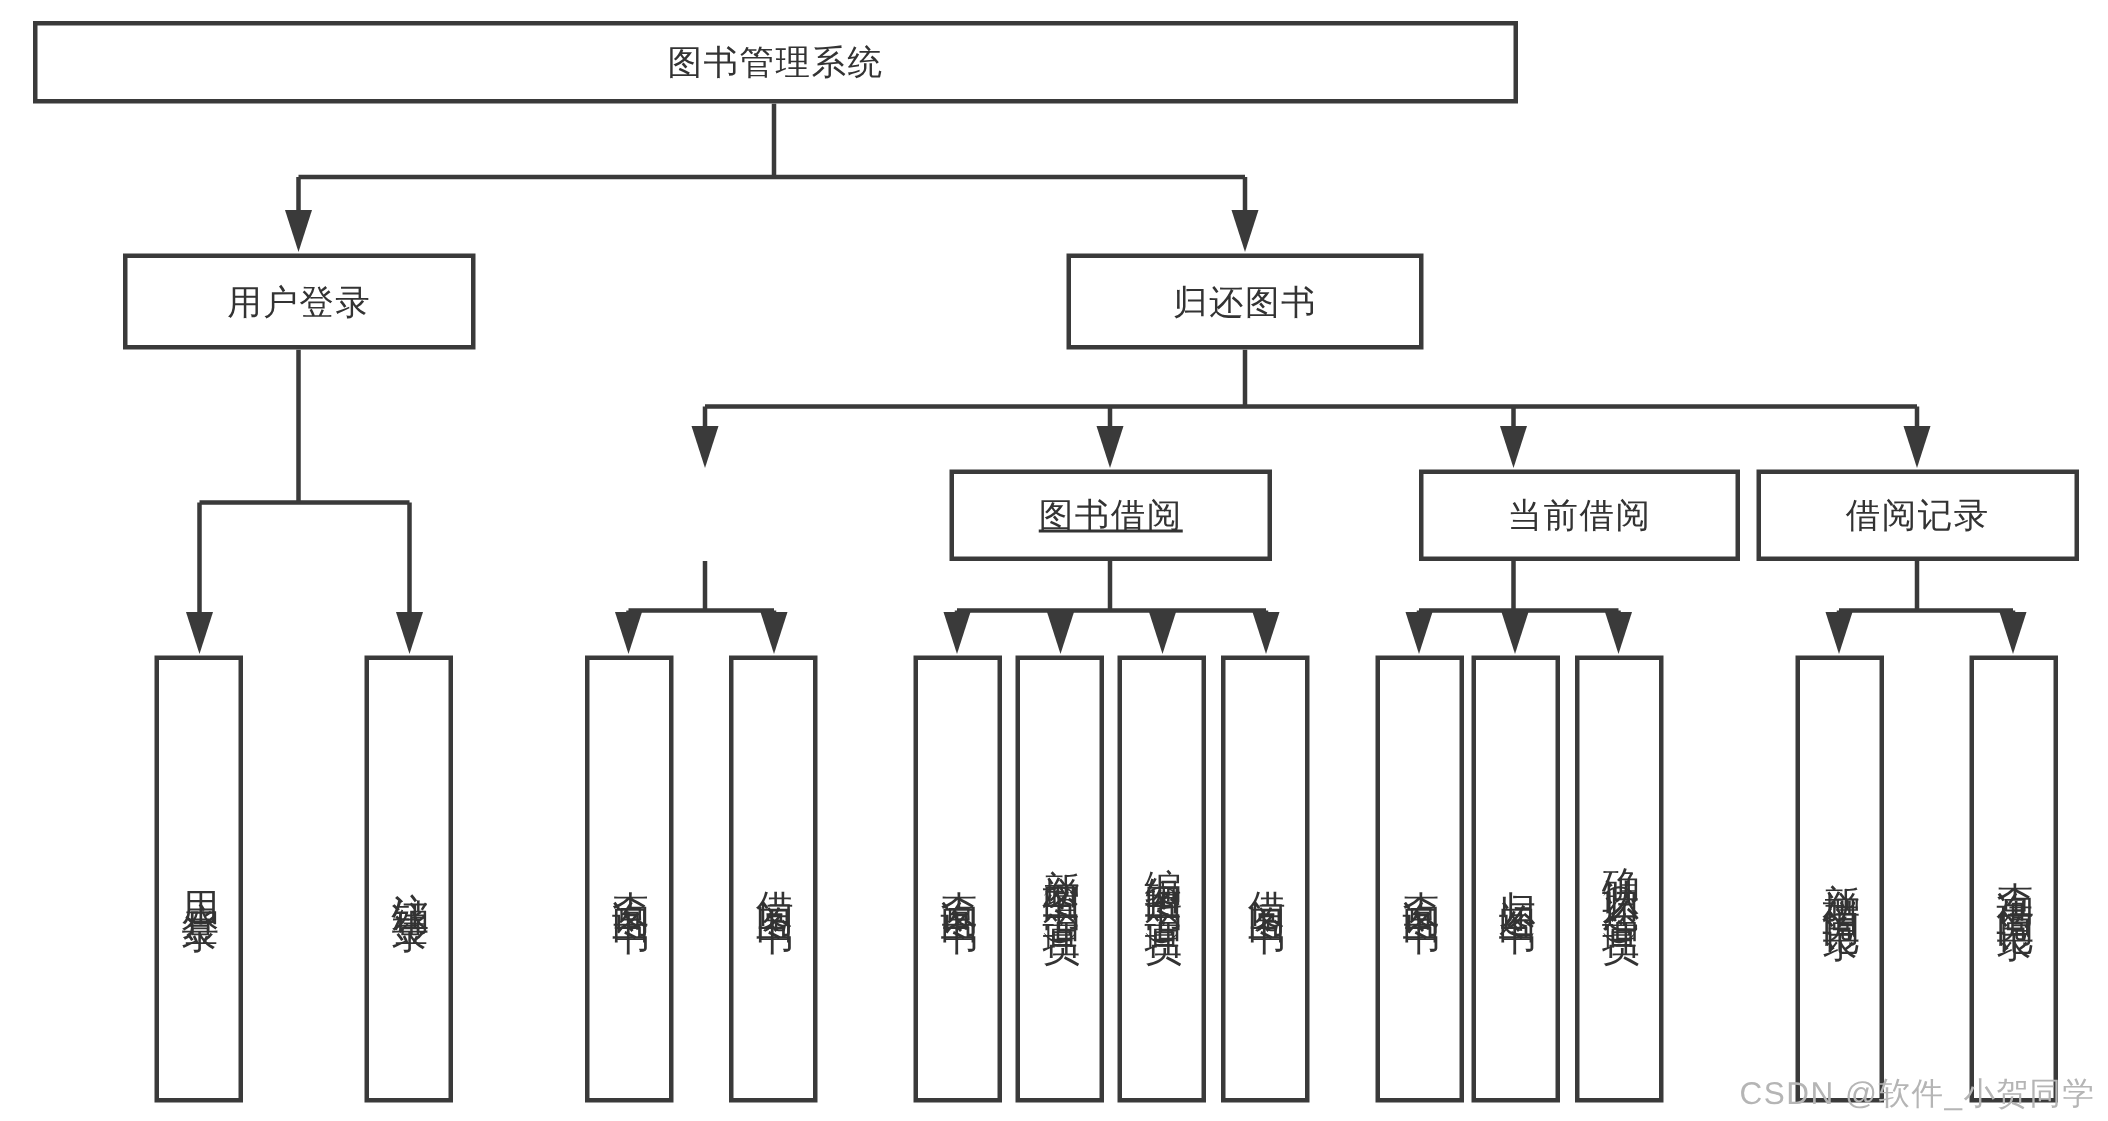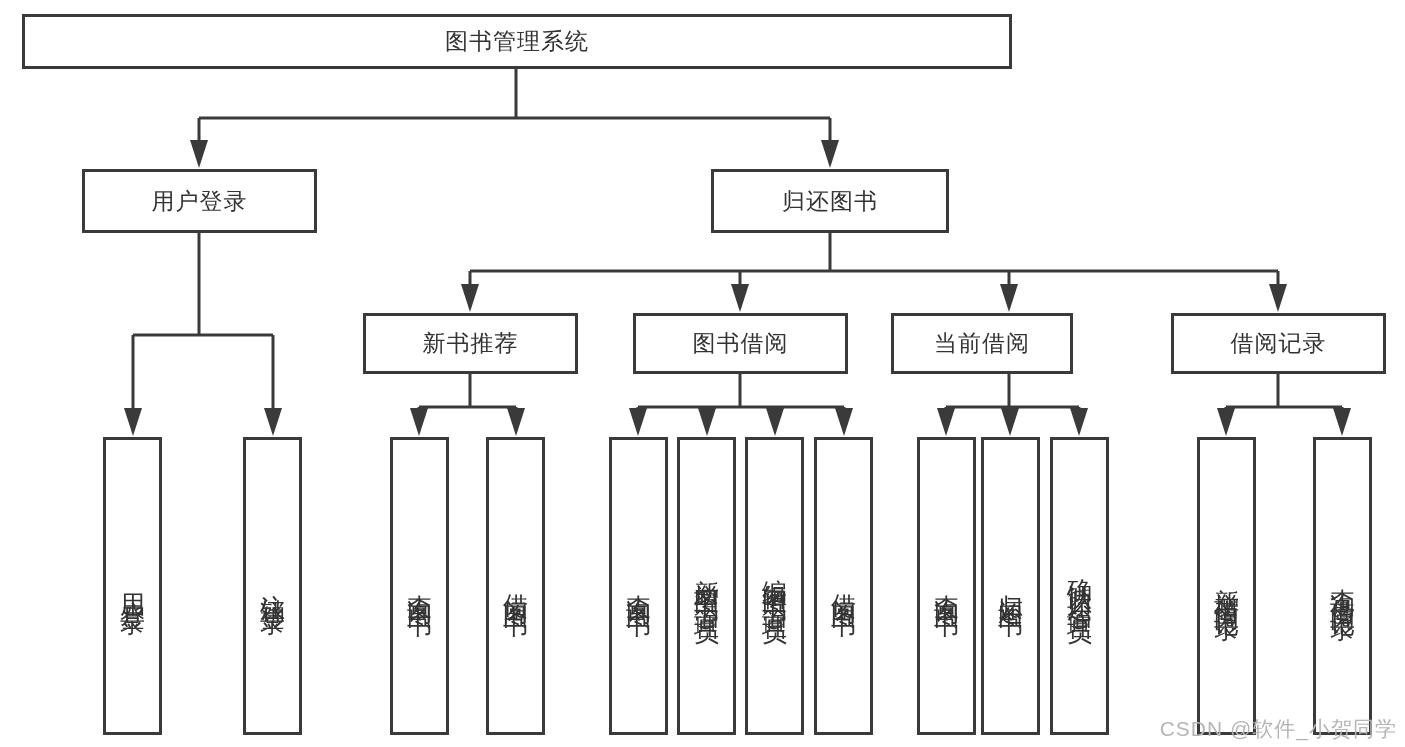--- a/index.html
+++ b/index.html
@@ -123,9 +123,6 @@
     <span class="hlabel">归还图书</span>
   </div>
 
-  <div class="box lvl2-box" style="left:363px; width:215px;">
-    <span class="hlabel">新书推荐</span>
-  </div>
   <div class="box lvl2-box" style="left:633px; width:215px;">
     <span class="hlabel">图书借阅</span>
   </div>

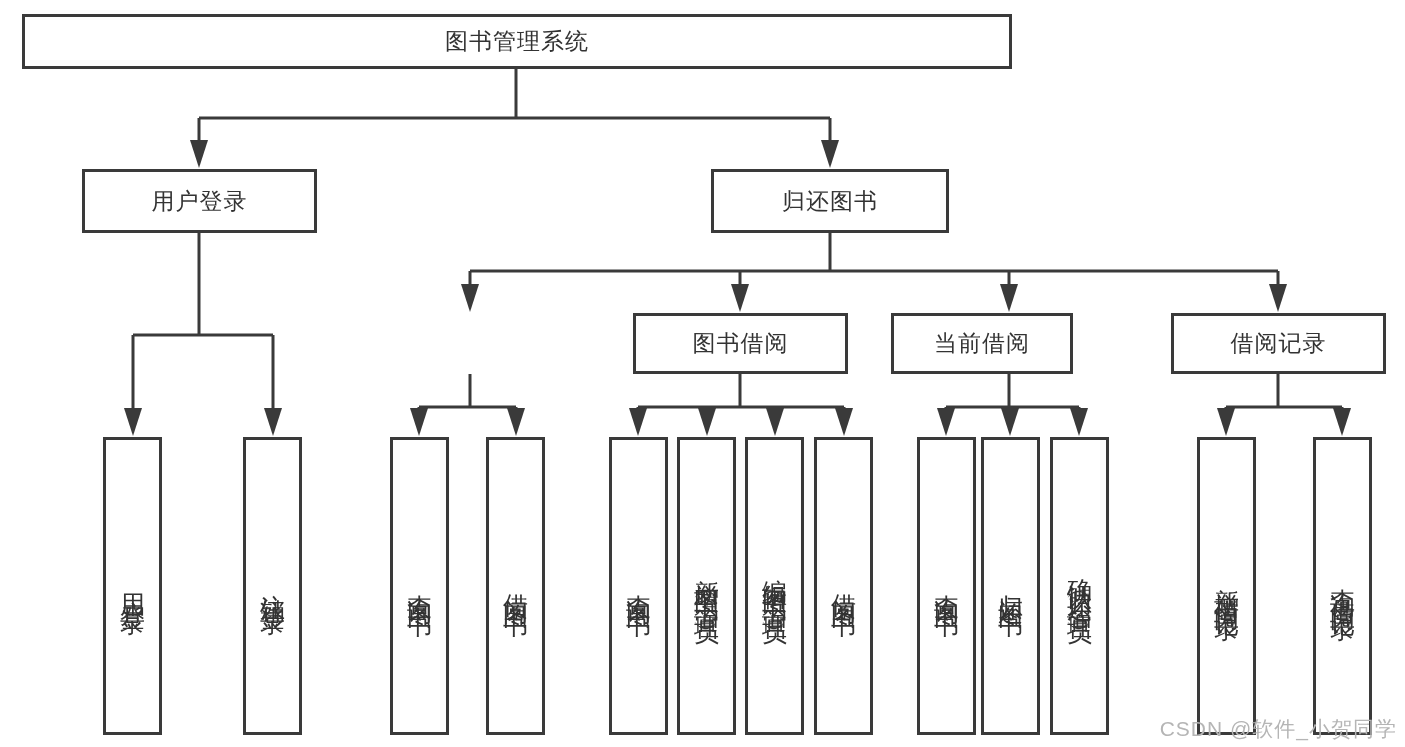--- a/index.html
+++ b/index.html
@@ -123,7 +123,7 @@
     <span class="hlabel">归还图书</span>
   </div>
 
-  <div class="box lvl2-box" style="left:633px; width:215px;">
+  <div class="box lvl2-box" style="left:633px; width:215px;text-decoration:underline;">
     <span class="hlabel">图书借阅</span>
   </div>
   <div class="box lvl2-box" style="left:891px; width:182px;">

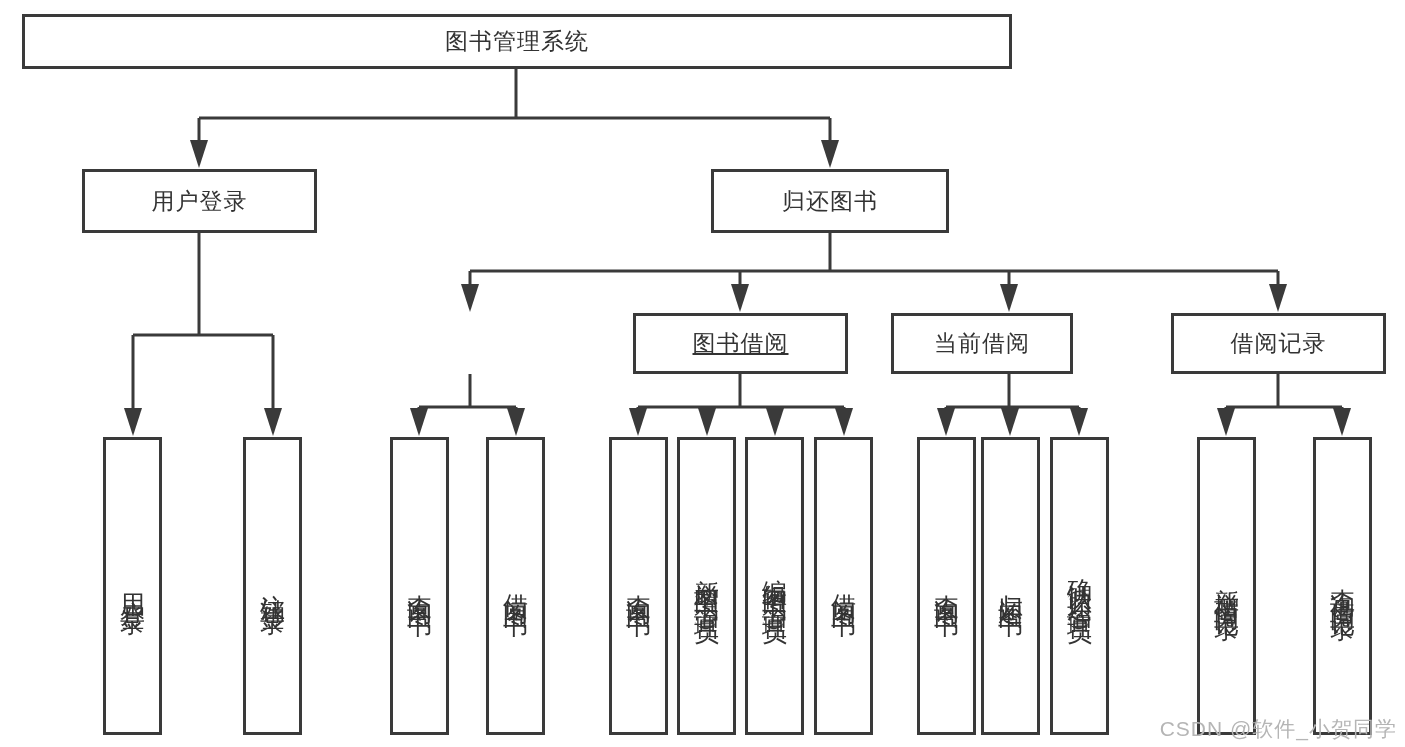--- a/index.html
+++ b/index.html
@@ -126,7 +126,7 @@
   <div class="box lvl2-box" style="left:633px; width:215px;text-decoration:underline;">
     <span class="hlabel">图书借阅</span>
   </div>
-  <div class="box lvl2-box" style="left:891px; width:182px;">
+  <div class="box lvl2-box" style="left:946px; width:214px;">
     <span class="hlabel">当前借阅</span>
   </div>
   <div class="box lvl2-box" style="left:1171px; width:215px;">

